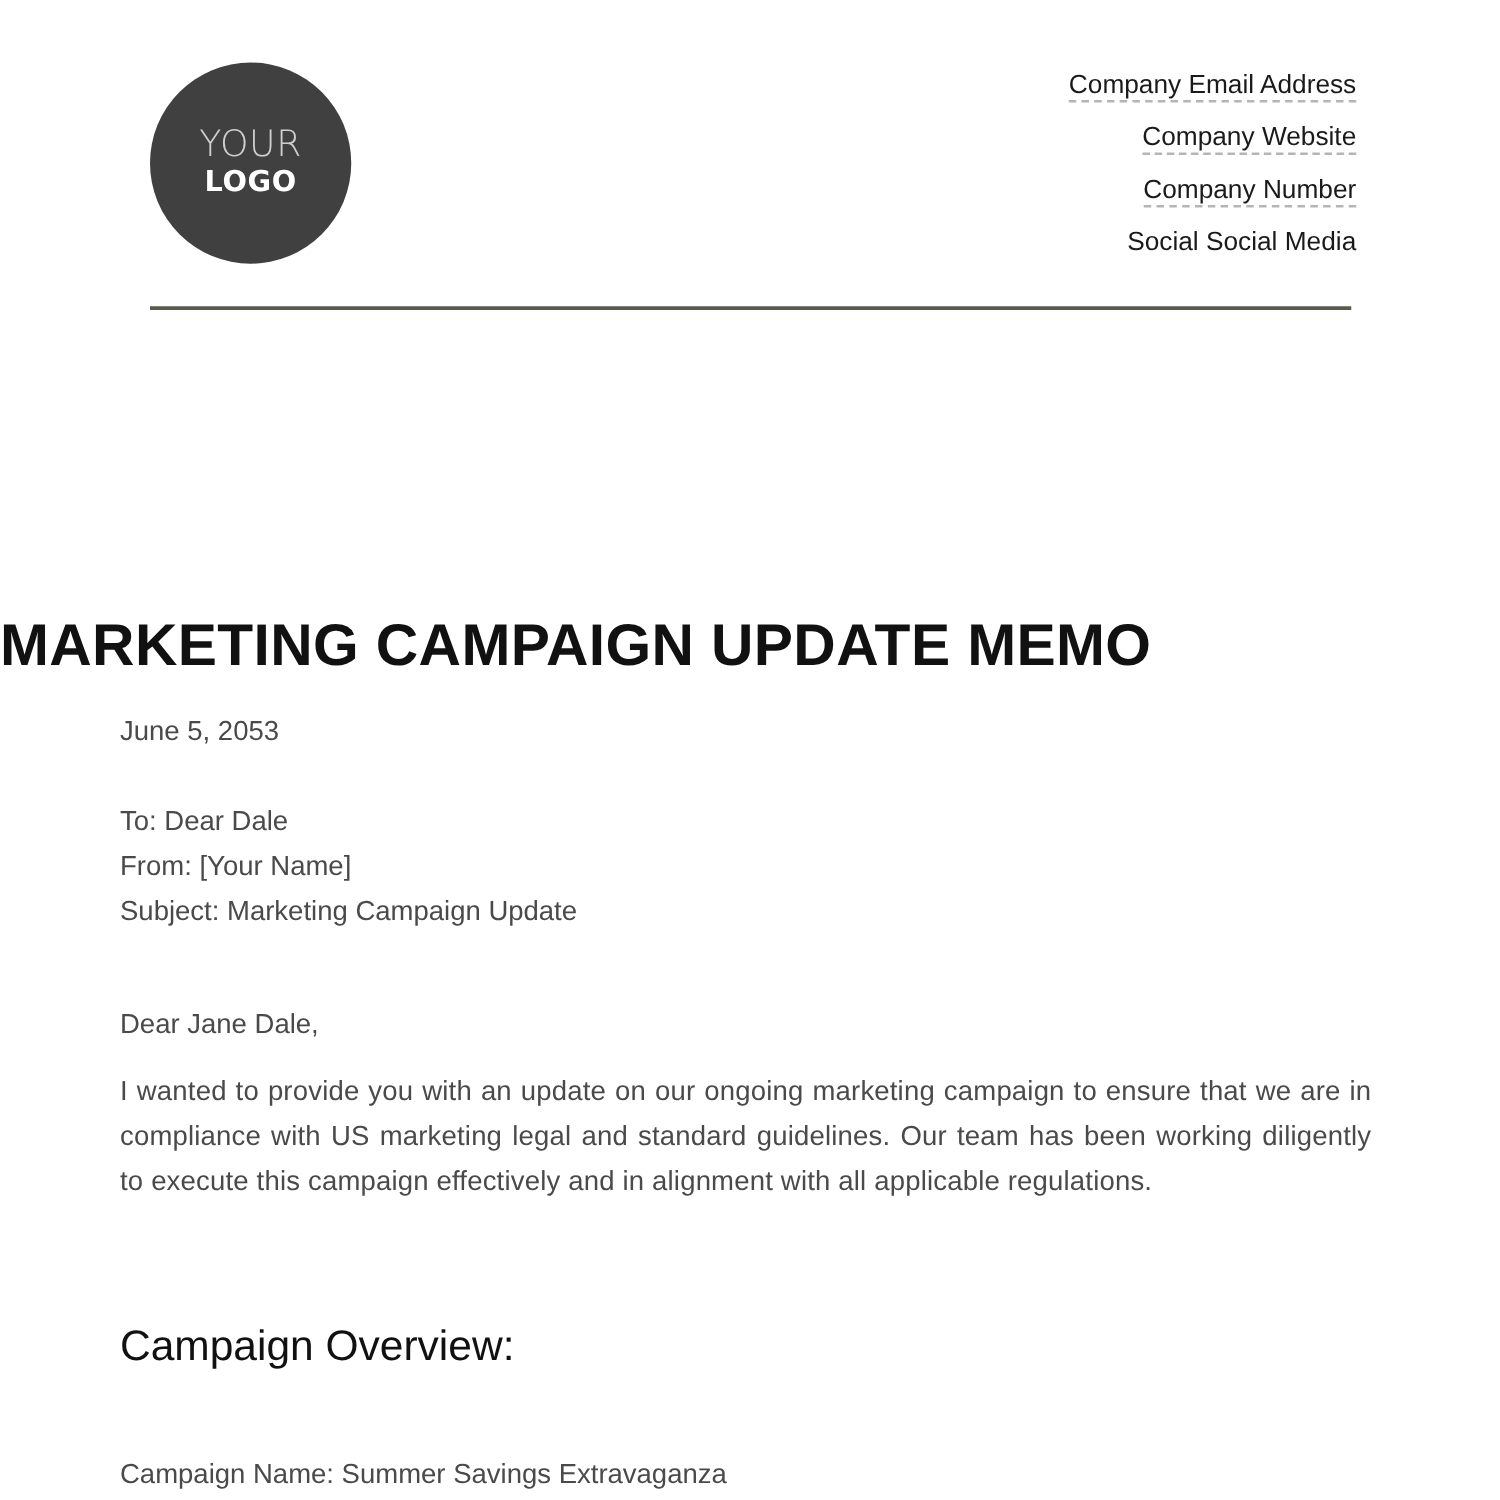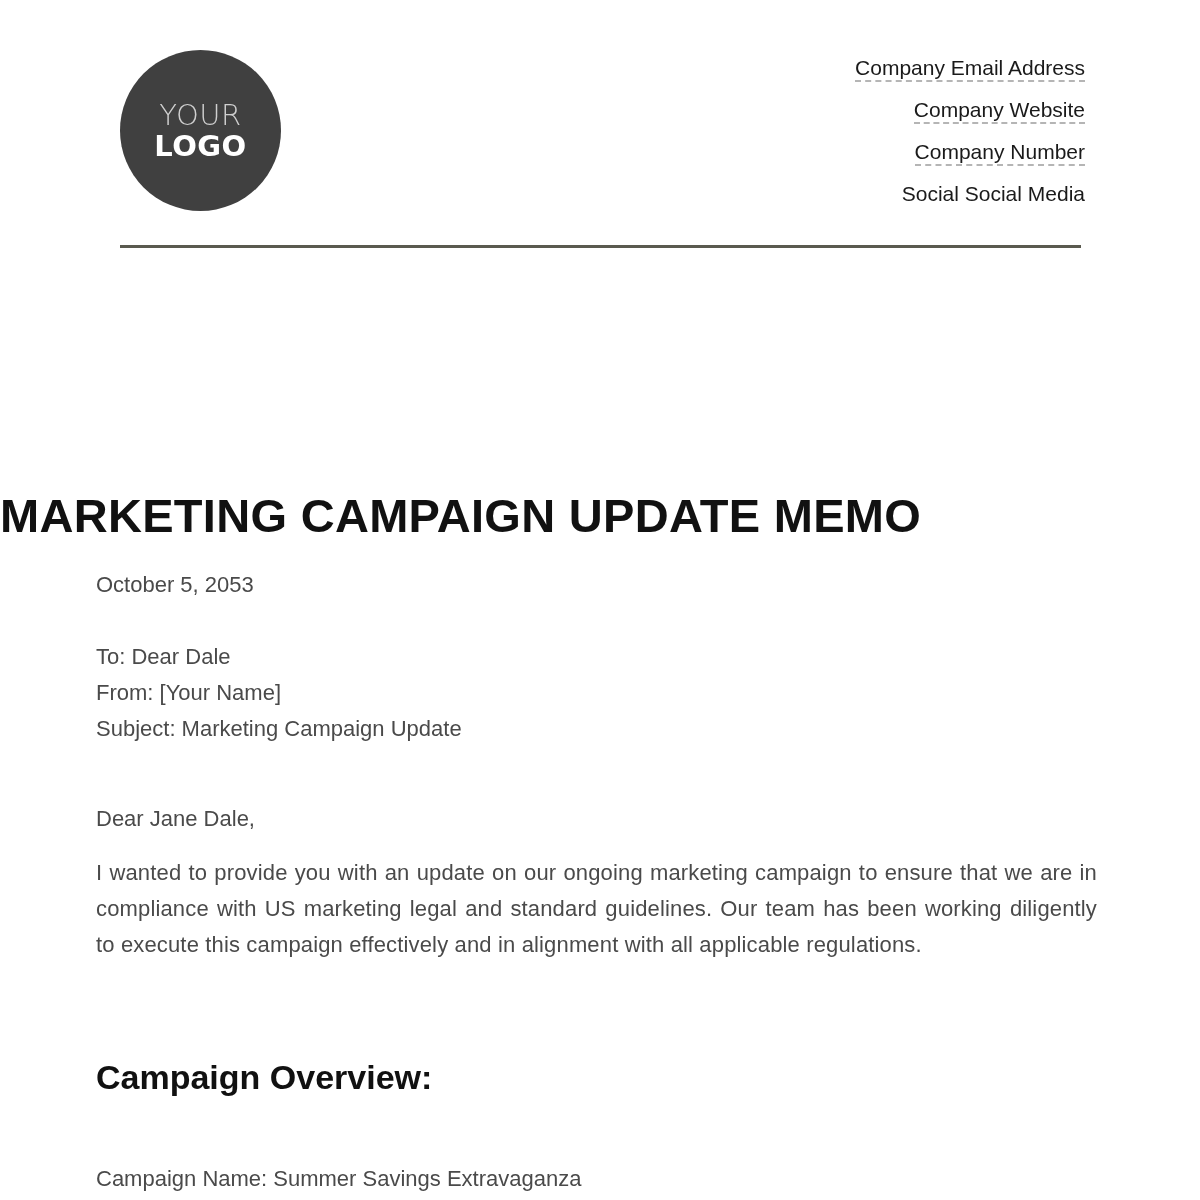--- a/index.html
+++ b/index.html
@@ -39,7 +39,7 @@
     .logo-line2 {
       color: #ffffff;
       font-family: "DejaVu Sans", sans-serif;
-      font-size: 29px;
+      font-size: 23px;
       font-weight: bold;
       line-height: 31px;
       letter-spacing: 0.5px;

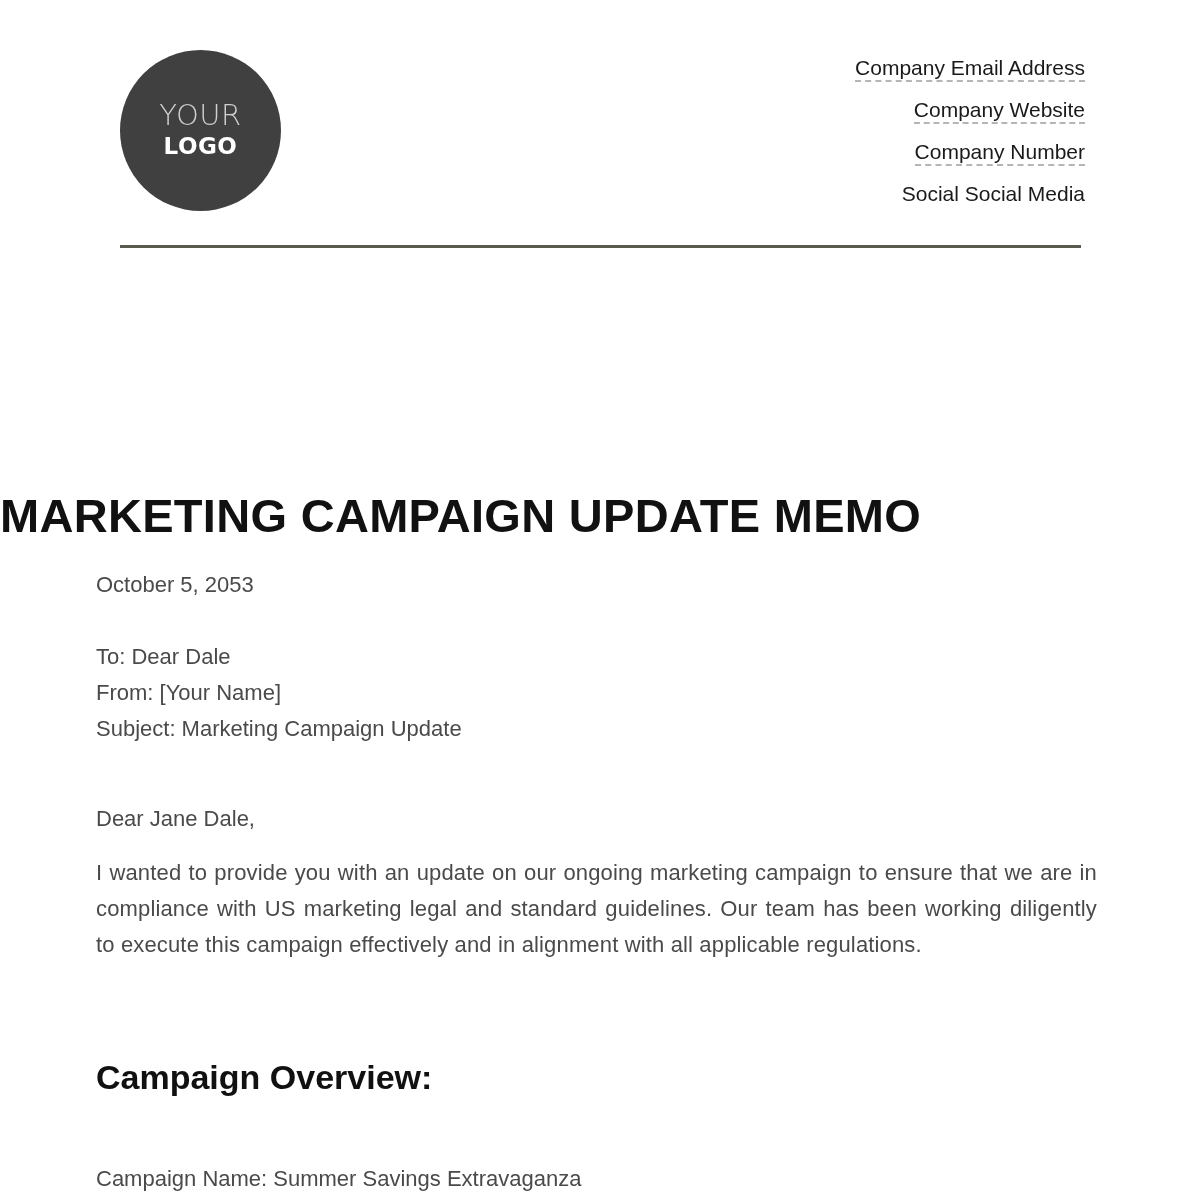--- a/index.html
+++ b/index.html
@@ -139,7 +139,7 @@
 
 <div class="title">MARKETING CAMPAIGN UPDATE MEMO</div>
 
-<div class="body-text date">October 5, 2053</div>
+<div class="body-text date">June 5, 2053</div>
 
 <div class="body-text meta">
   <div>To: Dear Dale</div>

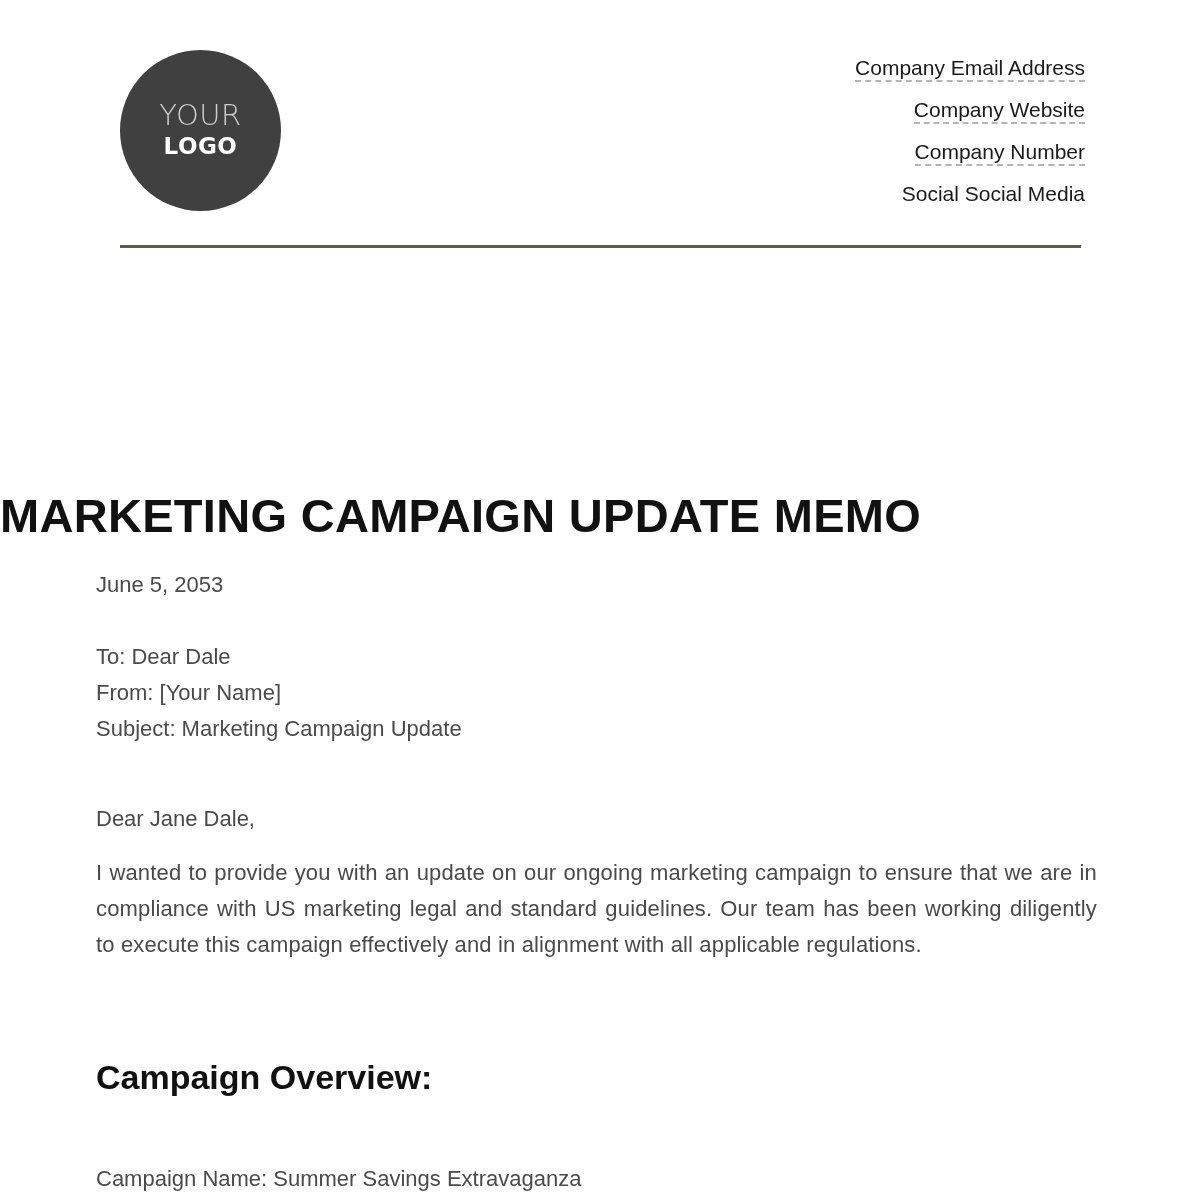--- a/index.html
+++ b/index.html
@@ -106,7 +106,7 @@
       left: 96px;
       top: 1058px;
       font-family: "Liberation Sans", sans-serif;
-      font-weight: bold;
+      font-weight: normal;
       font-size: 34px;
       color: #111111;
     }

